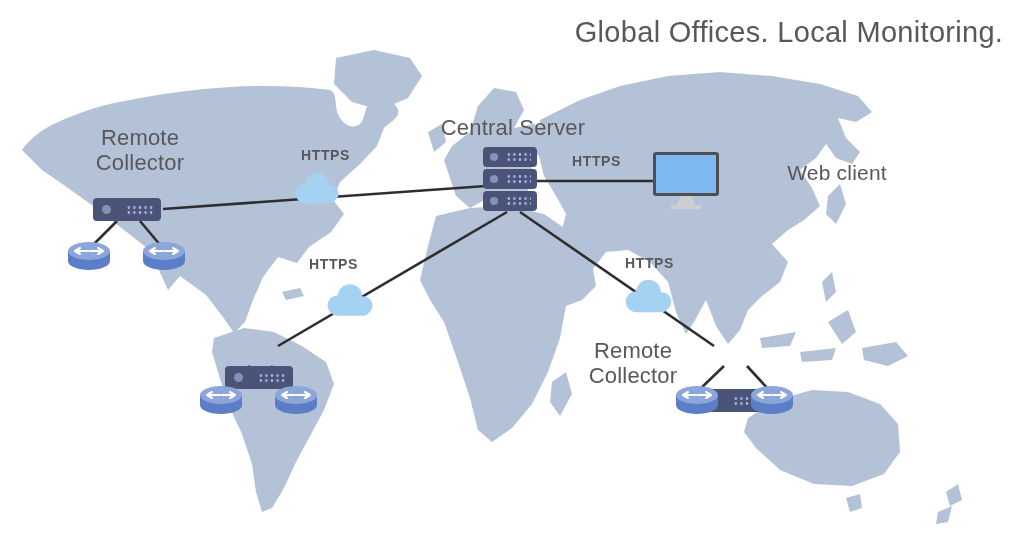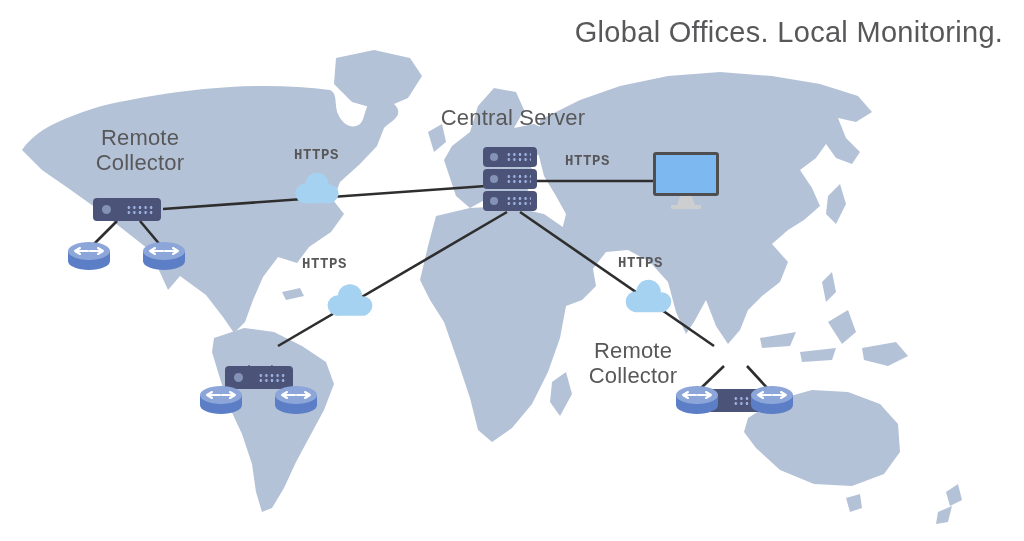--- a/index.html
+++ b/index.html
@@ -152,7 +152,7 @@
     <rect class="cloud-shape" x="10" y="24" width="41" height="14" rx="7"></rect>
   </svg>
 
-  <div class="abs node-label" style="left:433px; top:105px; width:160px;">Central Server</div>
+  <div class="abs node-label" style="left:433px; top:115px; width:160px;">Central Server</div>
   <div id="server-stack-central" class="abs" style="left:483px; top:147px;">
     <div class="server-unit">
         <div class="led"></div>

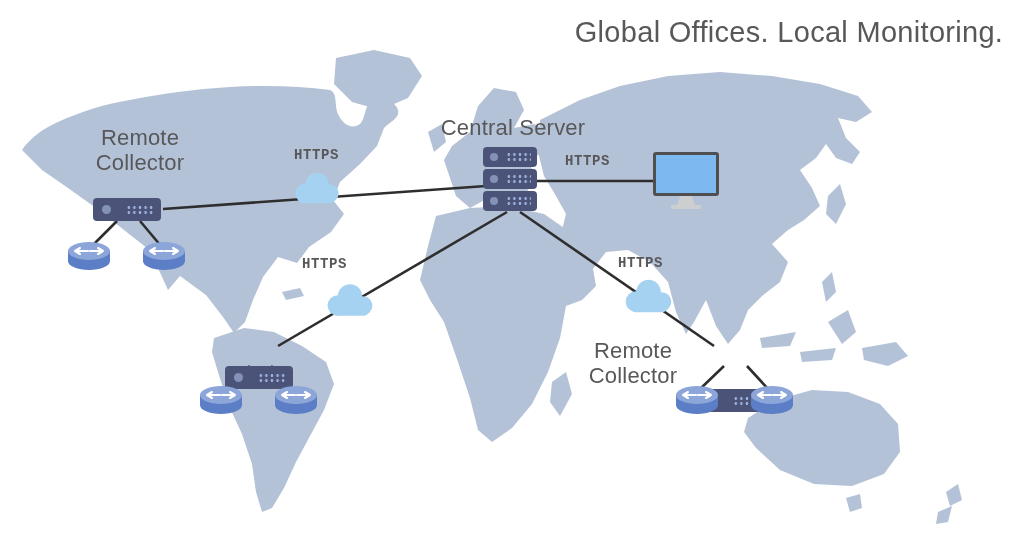--- a/index.html
+++ b/index.html
@@ -20,7 +20,7 @@
     font-size:29px; font-weight:500; letter-spacing:0.3px;
   }
   .node-label { text-align:center; font-size:22px; font-weight:500; line-height:25px; letter-spacing:0.2px; }
-  .https-label { text-align:left; font-size:14px; font-weight:700; letter-spacing:0.6px;font-family:Liberation Mono, monospace; }
+  .https-label { text-align:right; font-size:14px; font-weight:700; letter-spacing:0.6px; }
 
   
   .server-unit {

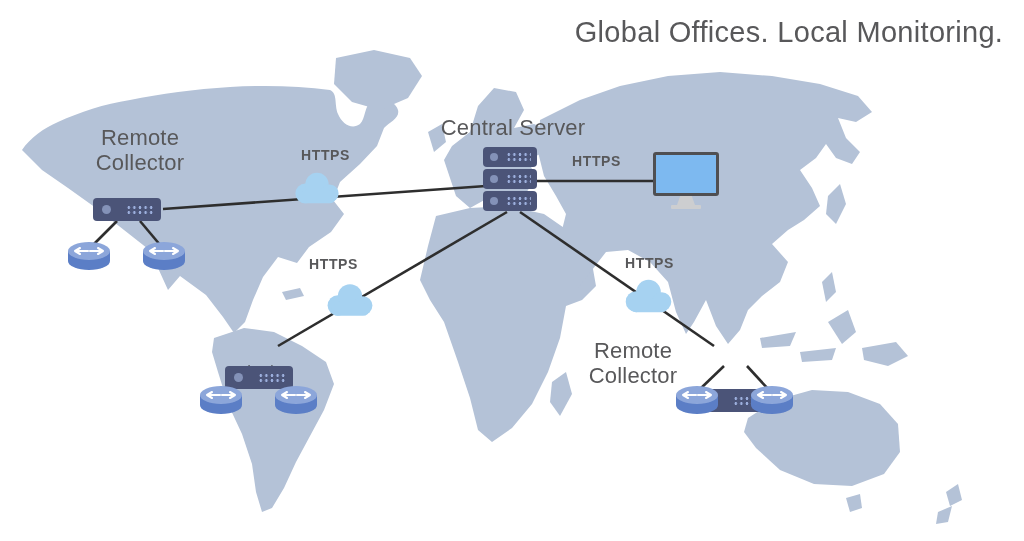--- a/index.html
+++ b/index.html
@@ -174,6 +174,7 @@
   <div id="monitor-stand" class="abs"></div>
   <div id="monitor-base" class="abs"></div>
   <div class="abs node-label" style="left:746px; top:160px; width:182px; font-size:21px;">
+    <div>Web client</div>
   </div>
 
   <div class="abs server-unit server-wide" style="left:225px; top:343px;">

